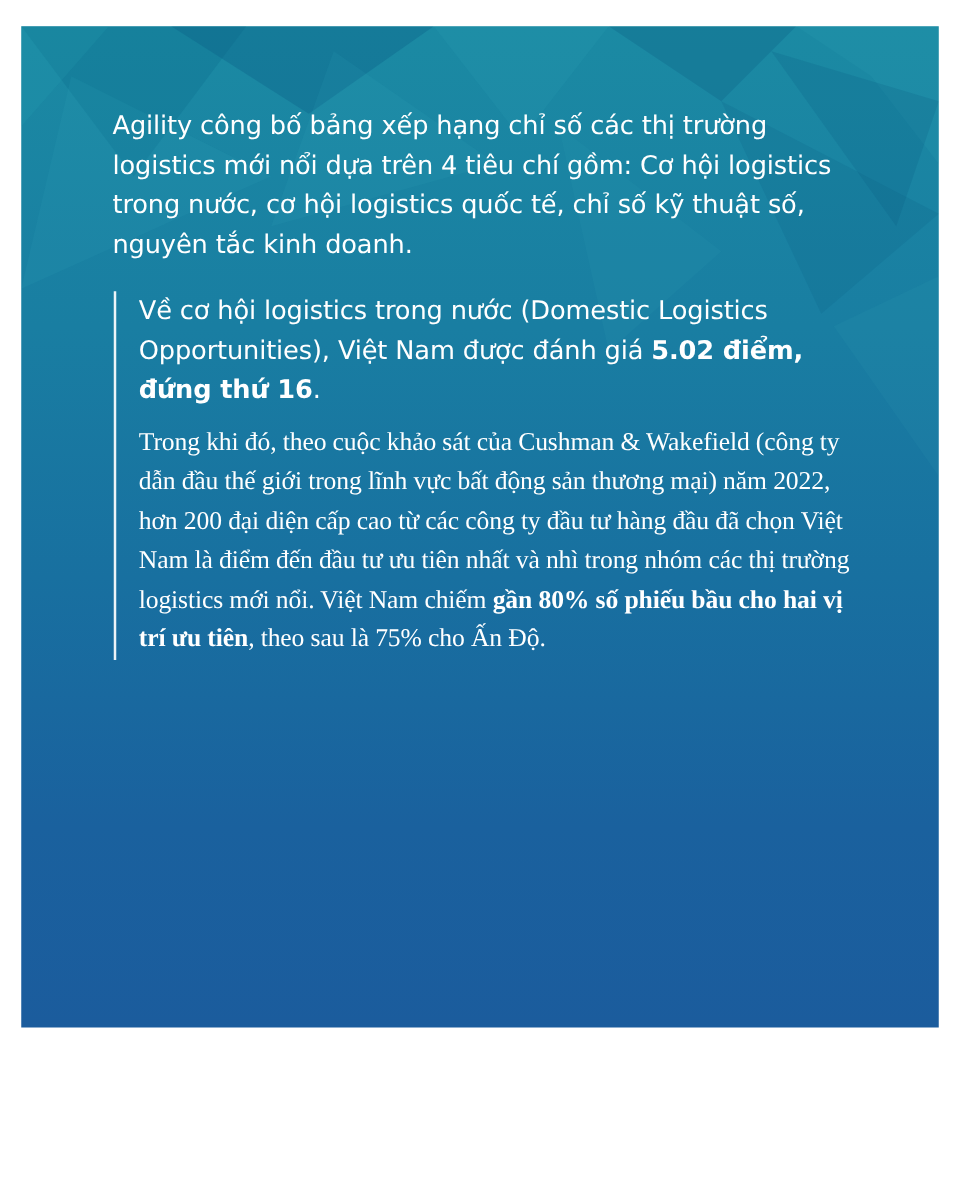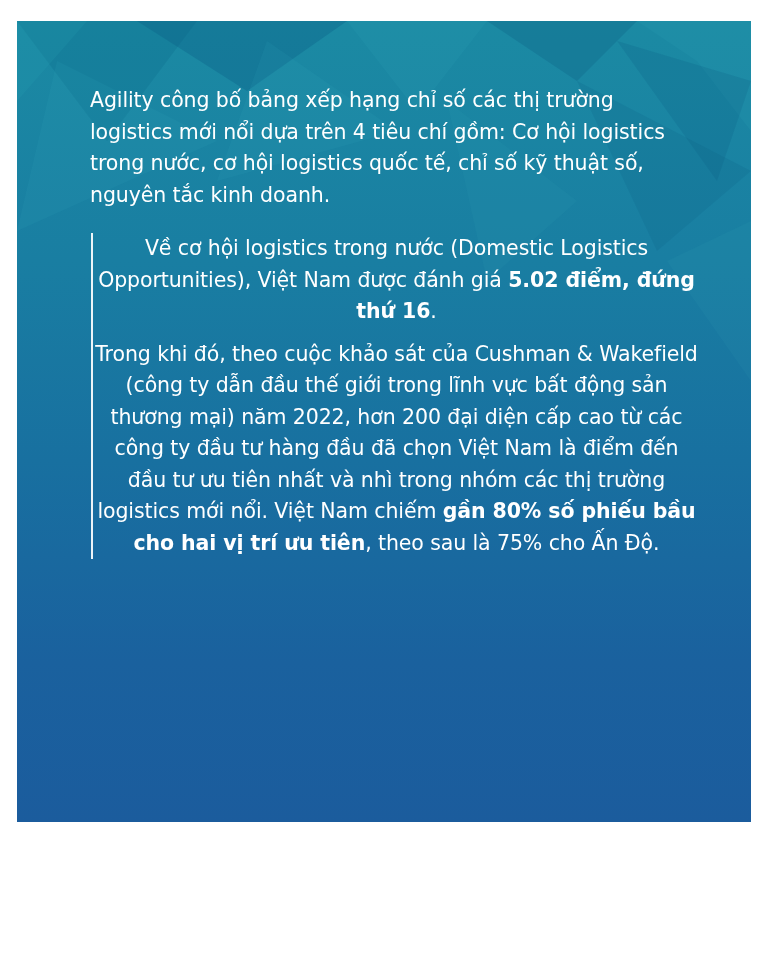--- a/index.html
+++ b/index.html
@@ -43,10 +43,9 @@
     .quote {
       position: relative;
       margin-top: 22px;
-      padding-left: 0;
+      padding-left: 18px;
       border-left: 2px solid rgba(255,255,255,0.92);
       margin-left: 1px;
-      text-align: center;
     }
     .para {
       font-size: 20.5px;

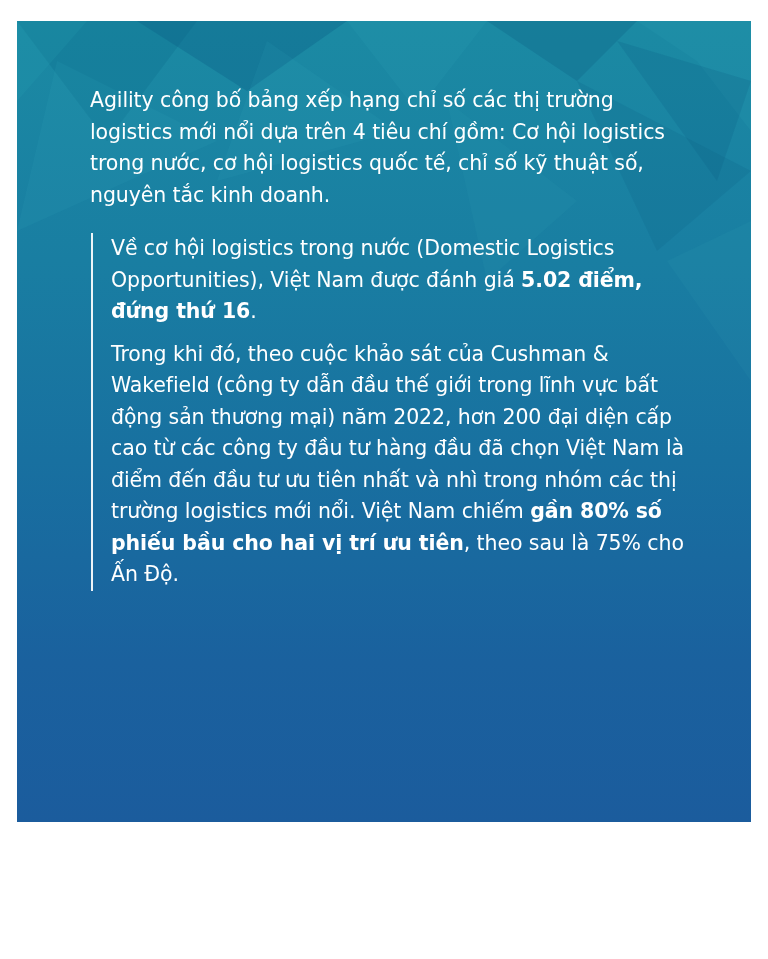--- a/index.html
+++ b/index.html
@@ -53,7 +53,7 @@
       letter-spacing: -0.1px;
       margin-bottom: 11px;
     }
-    .para:last-child { margin-bottom: 0; }
+    .para:last-child { margin-bottom: 0; font-family: Liberation Serif, serif; }
     .para b { font-weight: bold; }
   </style>
 </head>

